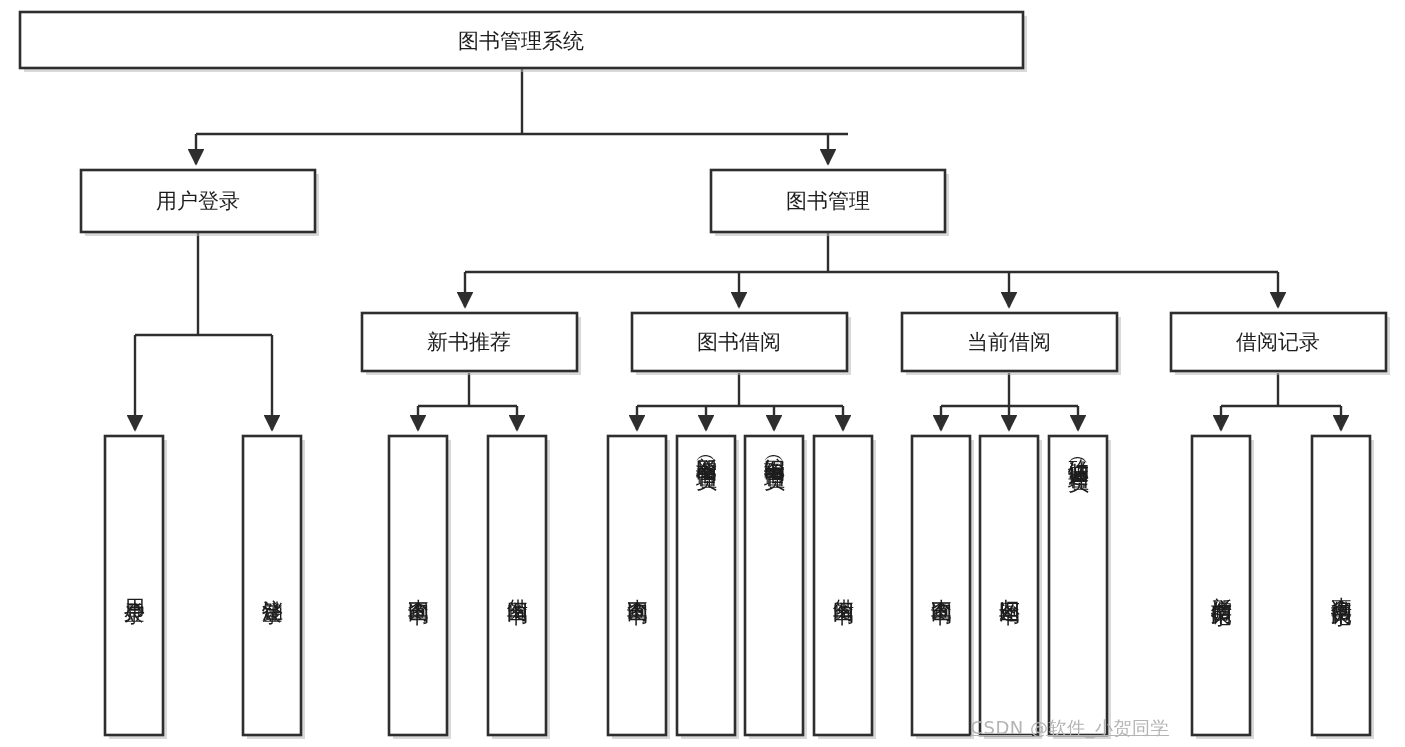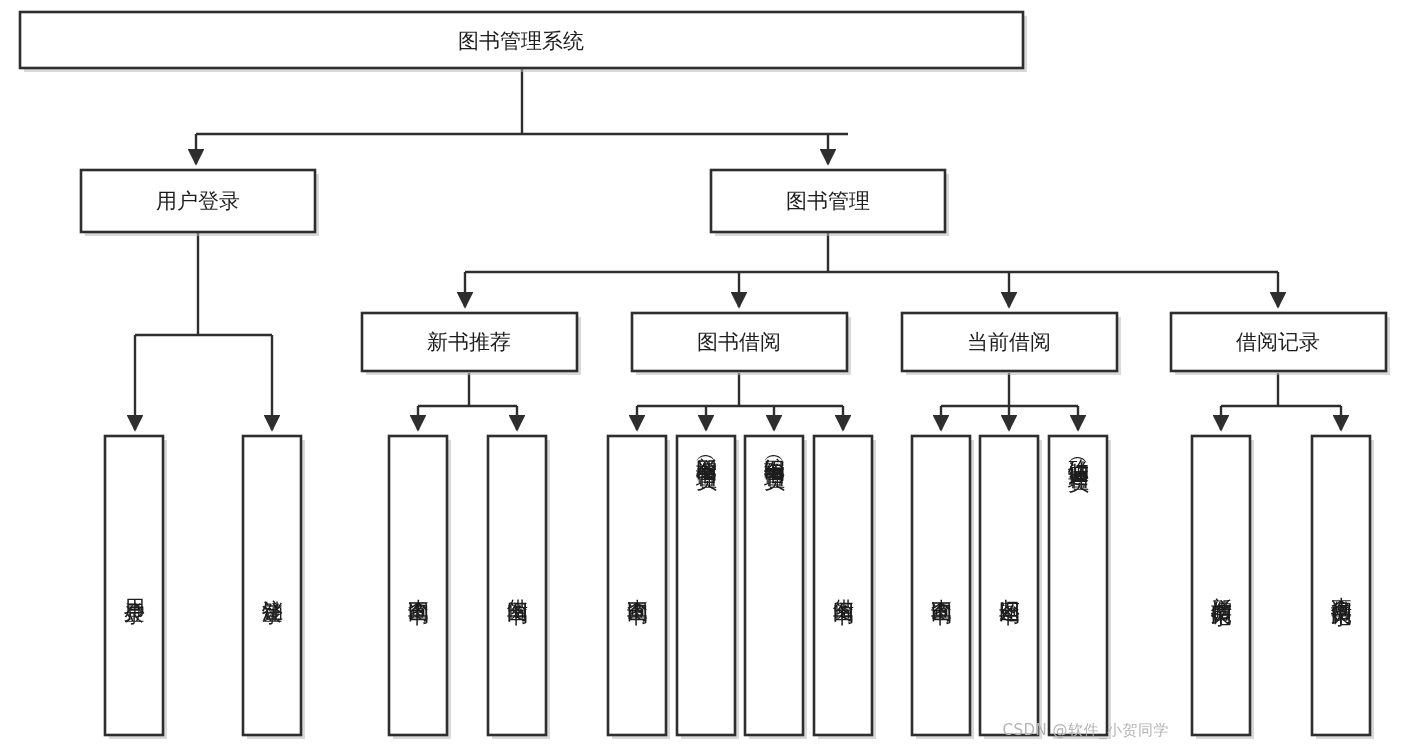--- a/index.html
+++ b/index.html
@@ -69,10 +69,11 @@
     right: 14px;
     bottom: 7px;
     font-family: "DejaVu Sans", "Liberation Sans", sans-serif;
-    font-size: 15px;
+    font-size: 18px;
     color: #b4b4b4;
     letter-spacing: 0.5px;
     white-space: nowrap;
+    text-decoration: underline;
   }
 </style>
 </head>

